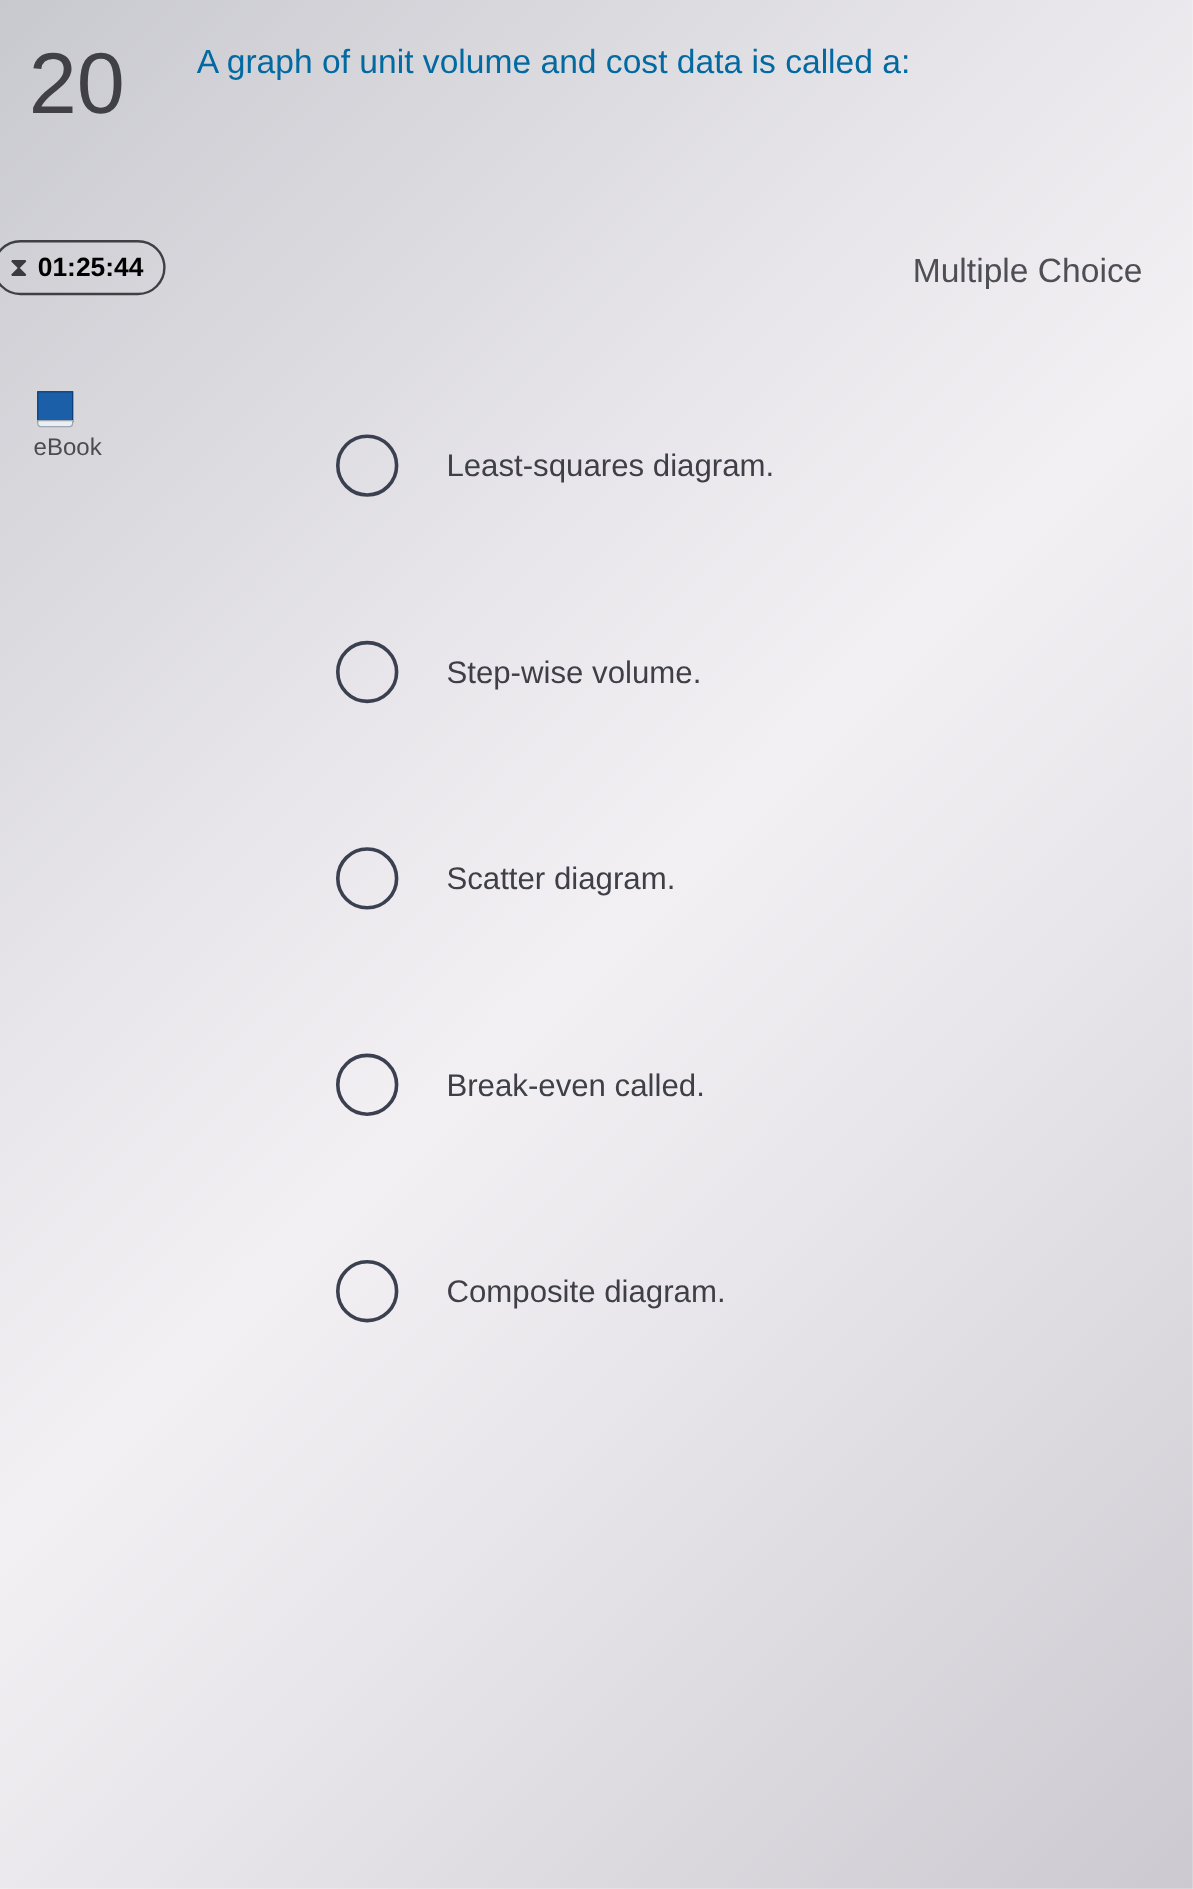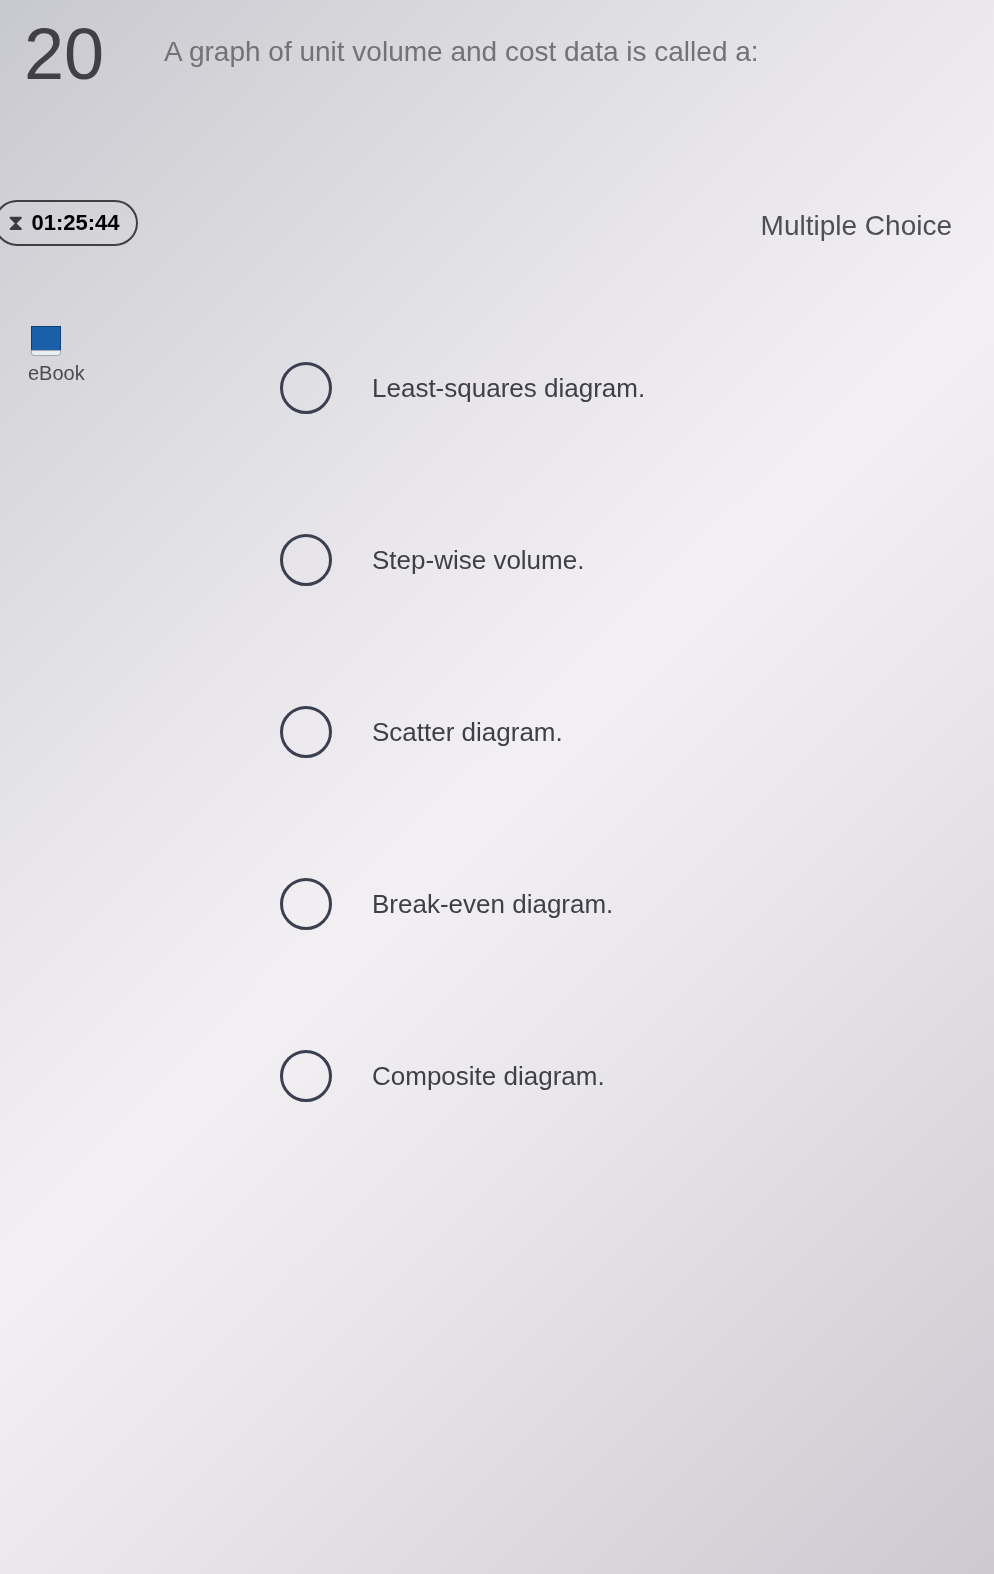--- a/index.html
+++ b/index.html
@@ -24,6 +24,7 @@
       line-height: 1;
       margin-right: 40px;
       min-width: 100px;
+      margin-top: 16px;
     }
     .q-text {
       font-size: 28px;

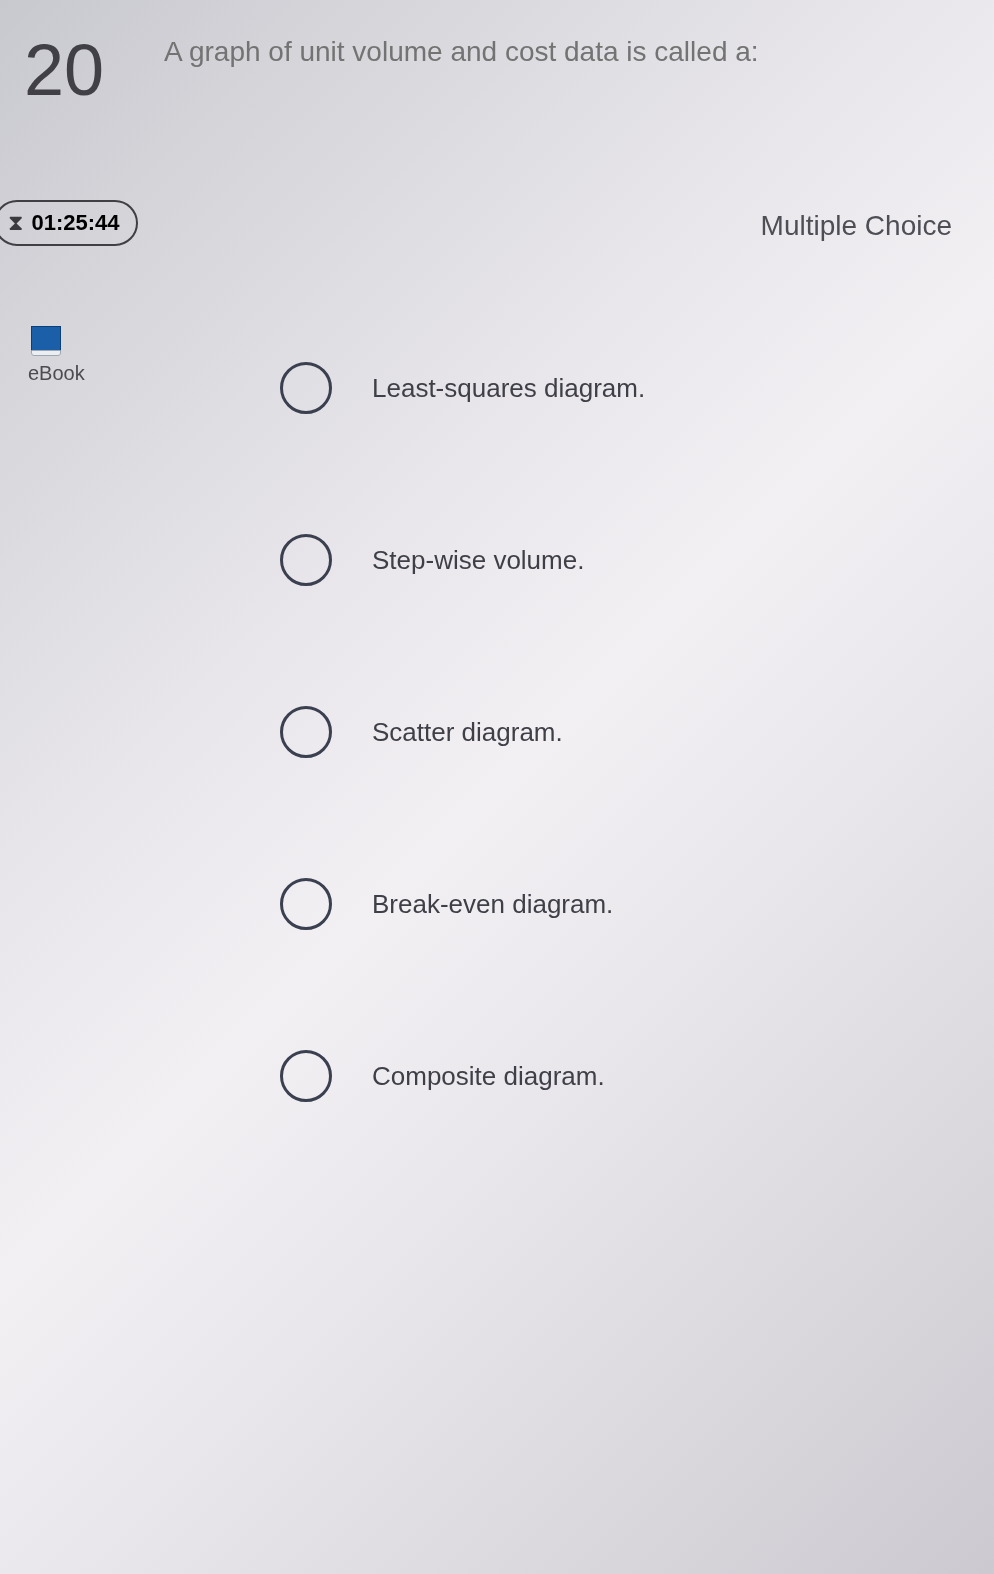--- a/index.html
+++ b/index.html
@@ -28,7 +28,7 @@
     }
     .q-text {
       font-size: 28px;
-      color: #737373;
+      color: #0369a1;
       padding-top: 18px;
       font-weight: 400;
     }

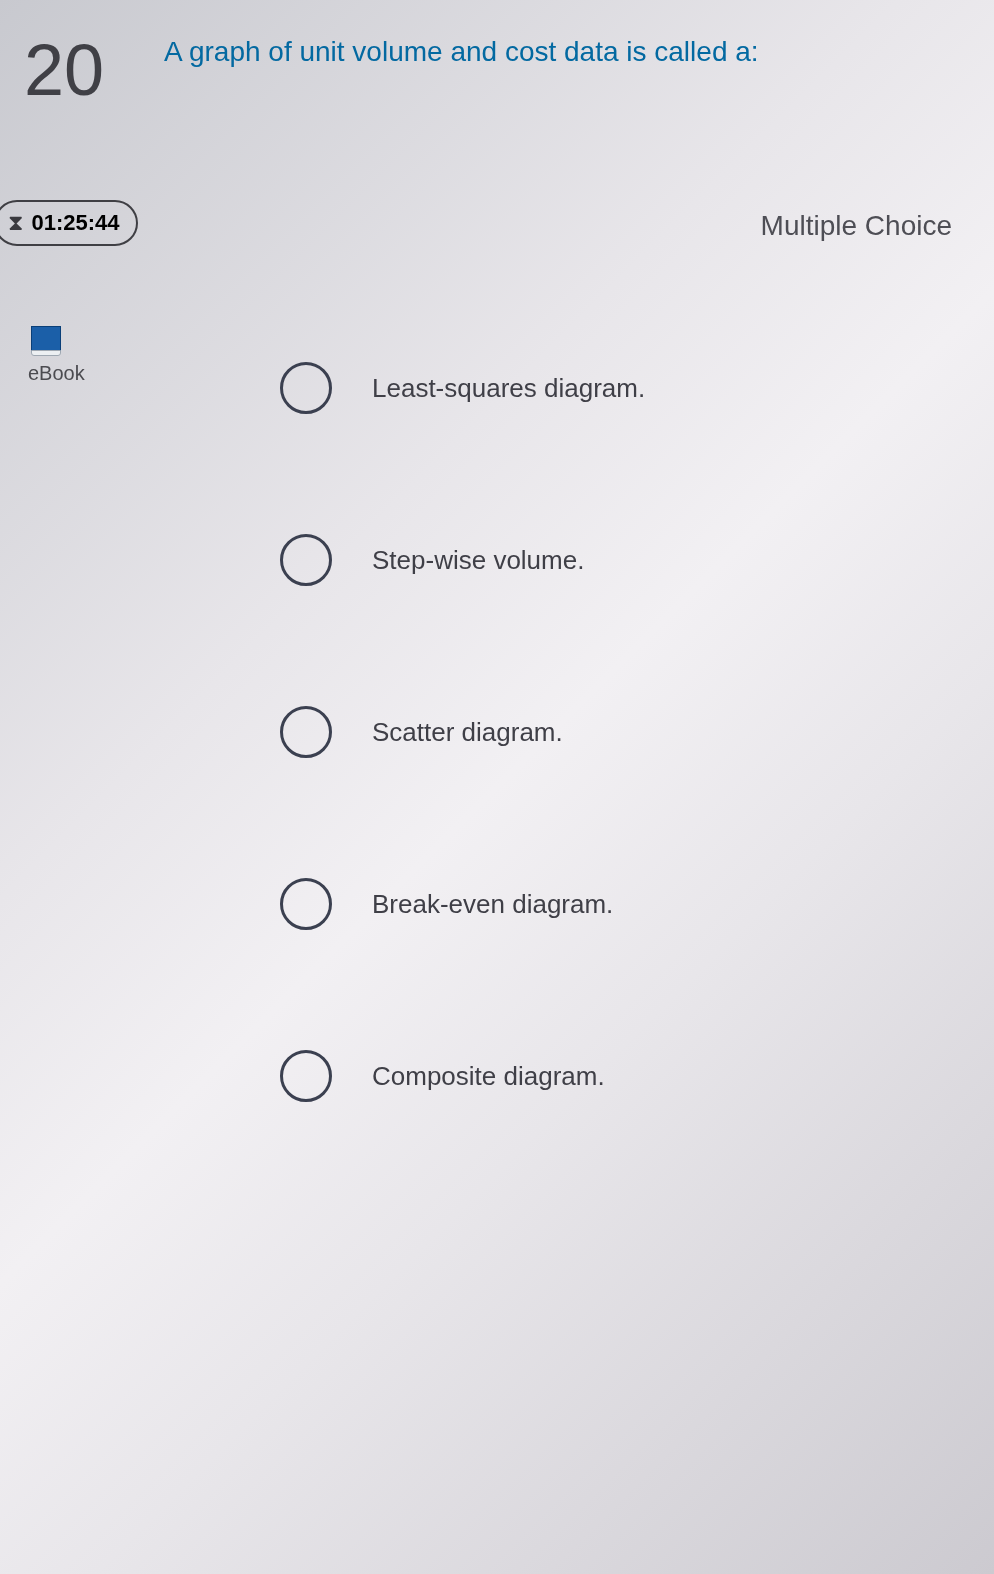--- a/index.html
+++ b/index.html
@@ -174,7 +174,7 @@
     </div>
     <div class="option">
       <div class="radio"></div>
-      <div class="option-label">Break-even diagram.</div>
+      <div class="option-label">Break-even called.</div>
     </div>
     <div class="option">
       <div class="radio"></div>

